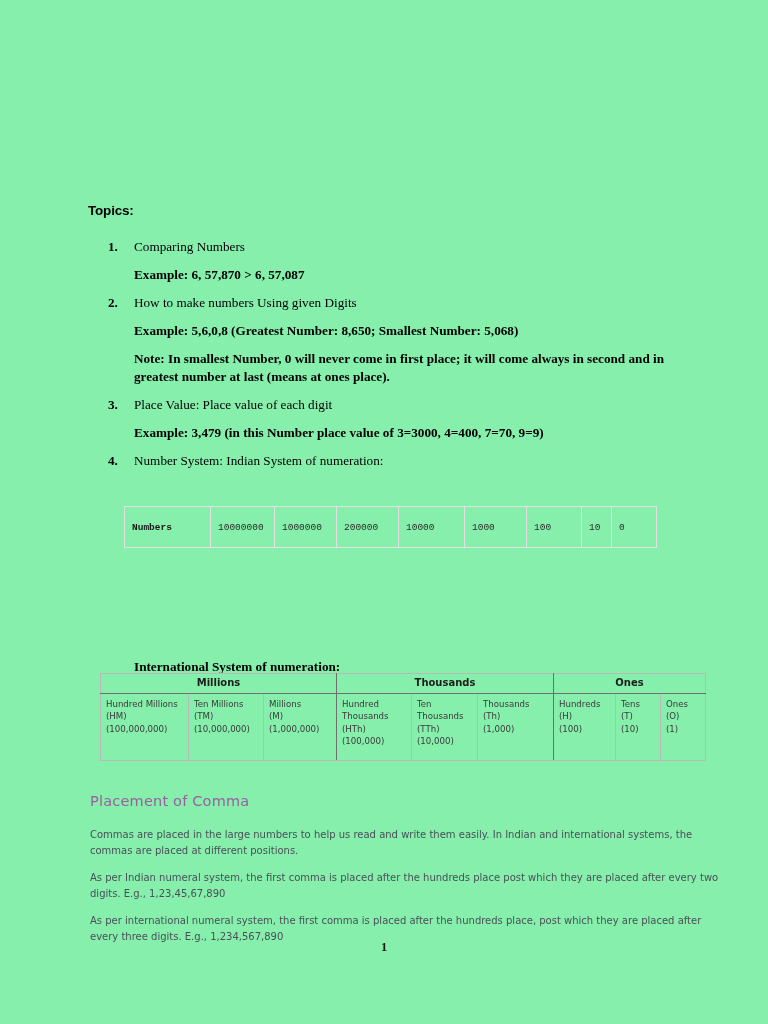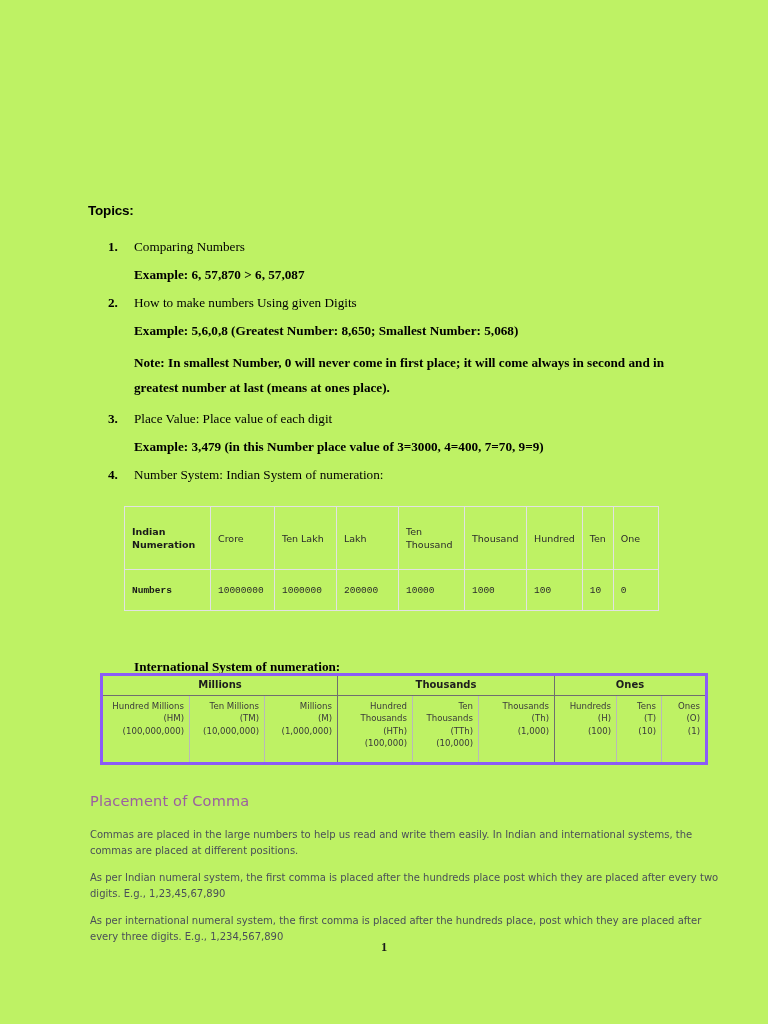--- a/index.html
+++ b/index.html
@@ -19,7 +19,7 @@
   .page {
     position: absolute;
     inset: 0;
-    background: #bef264;
+    background: #86efac;
     padding-left: 20px;
   }
 

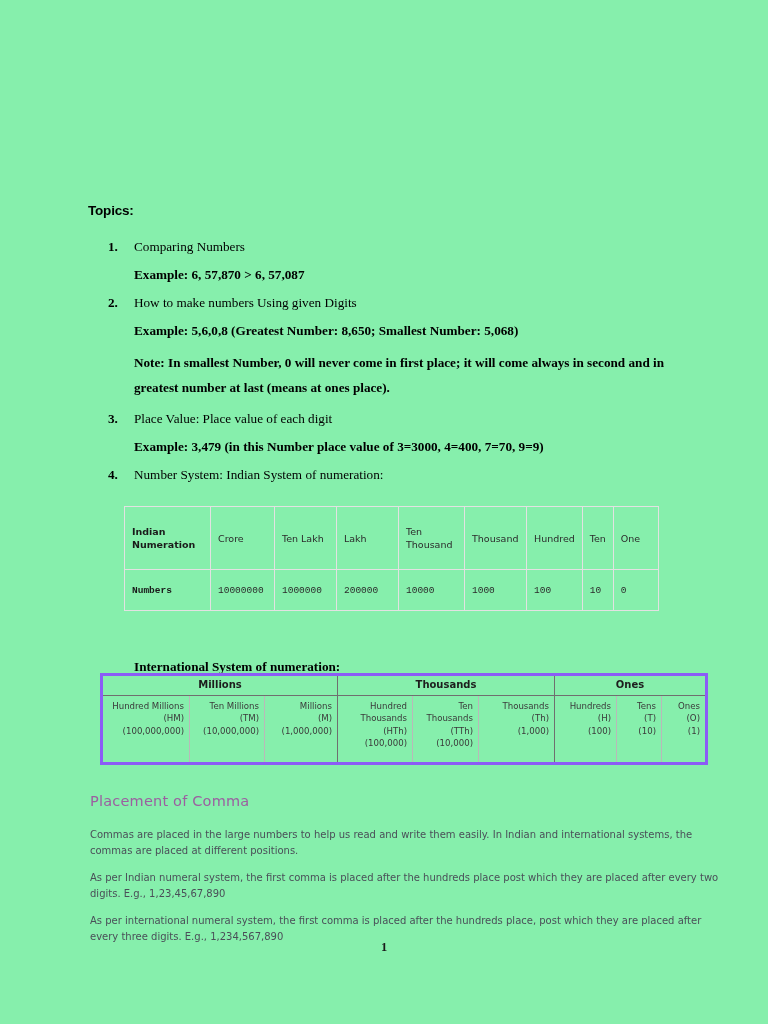--- a/index.html
+++ b/index.html
@@ -75,7 +75,7 @@
     margin-left: 26px;
     font-weight: bold;
     font-size: 13.2px;
-    line-height: 25px;
+    line-height: 18px;
     margin-bottom: 10px;
     max-width: 575px;
   }

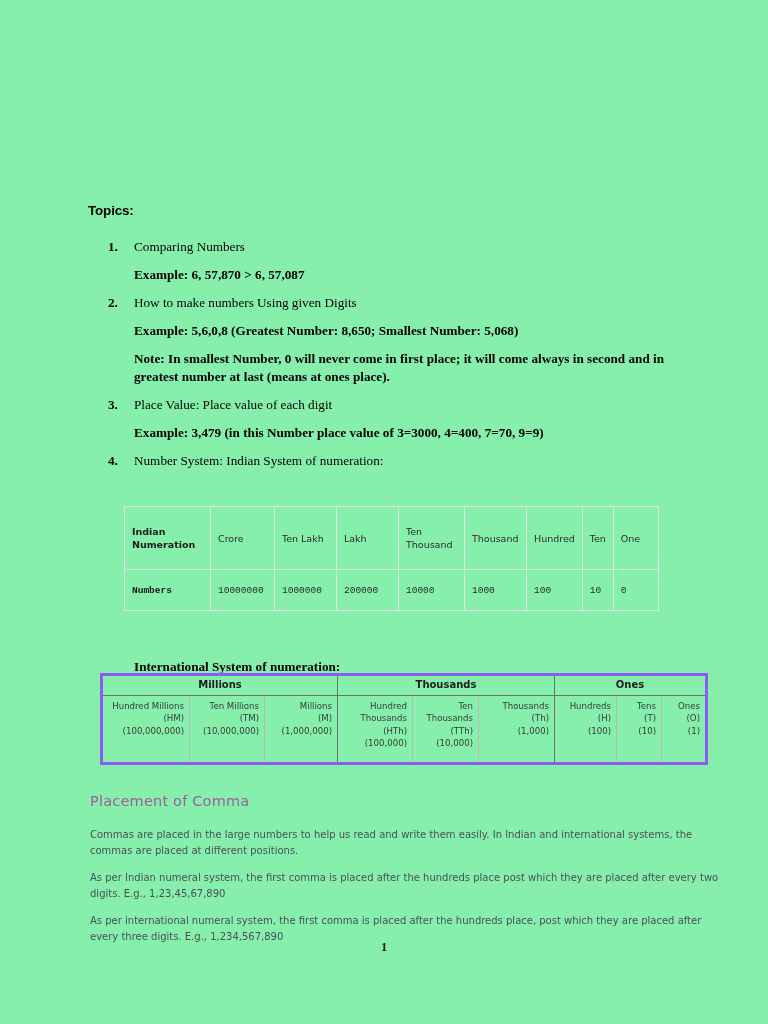--- a/index.html
+++ b/index.html
@@ -244,17 +244,6 @@
         <col style="width:45px">
       </colgroup>
       <tbody>
-          <tr class="head">
-        <td class="lbl">Indian Numeration</td>
-        <td>Crore</td>
-        <td>Ten Lakh</td>
-        <td>Lakh</td>
-        <td>Ten Thousand</td>
-        <td>Thousand</td>
-        <td>Hundred</td>
-        <td>Ten</td>
-        <td>One</td>
-      </tr>
       <tr class="body">
         <td class="lbl">Numbers</td>
         <td>10000000</td>

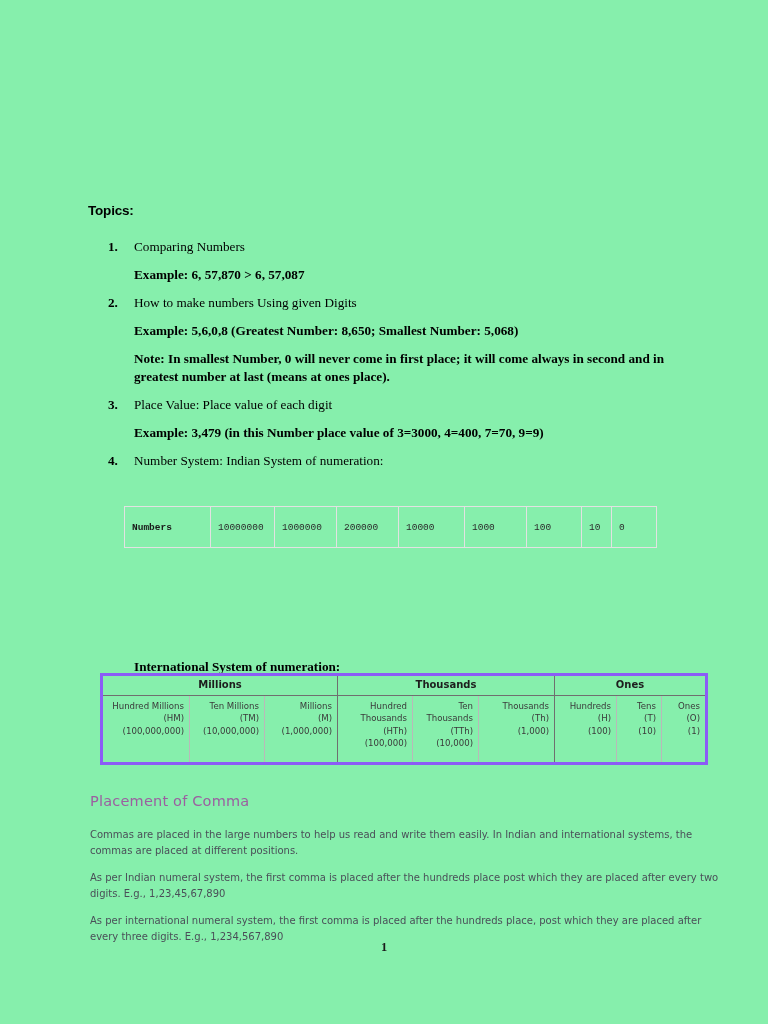--- a/index.html
+++ b/index.html
@@ -129,7 +129,7 @@
     font-size: 8.6px;
     color: #3a3a3a;
     table-layout: fixed;
-    border: 3px solid #8b5cf6;
+    border: 1px solid #8b5cf6;
   }
   table.intl td {
     border: 1px solid #b9b9b9;

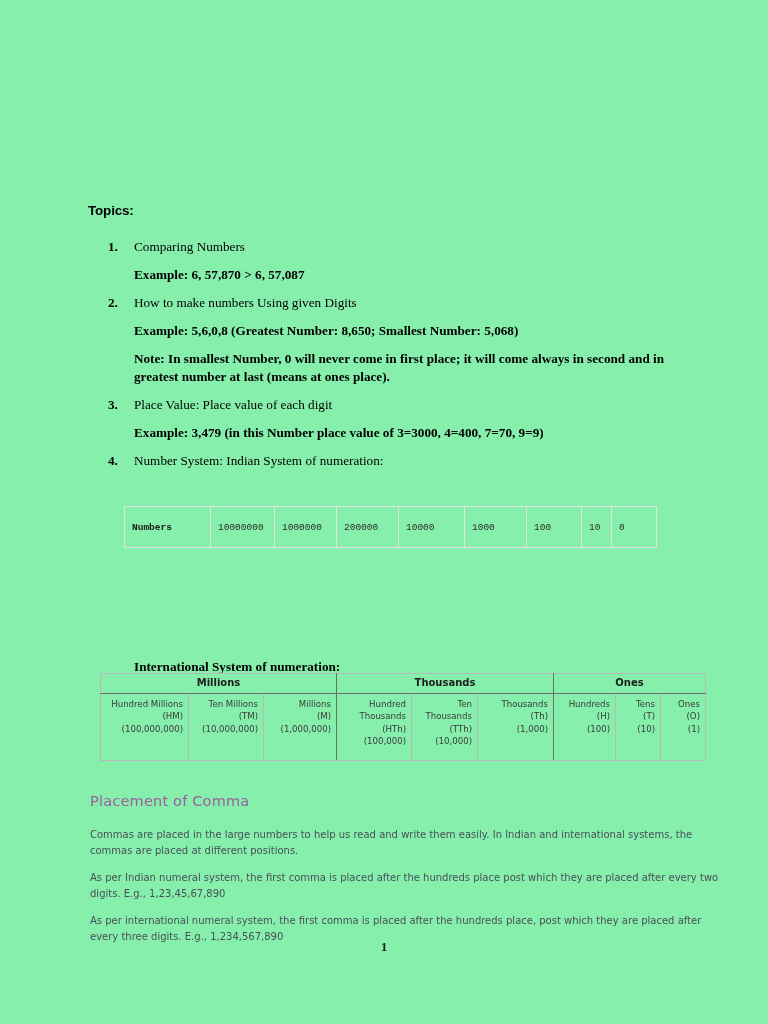--- a/index.html
+++ b/index.html
@@ -135,7 +135,7 @@
     border: 1px solid #b9b9b9;
     padding: 4px 5px;
     vertical-align: top;
-    text-align: right;
+    text-align: left;
     line-height: 12.6px;
   }
   table.intl tr.grp td {

